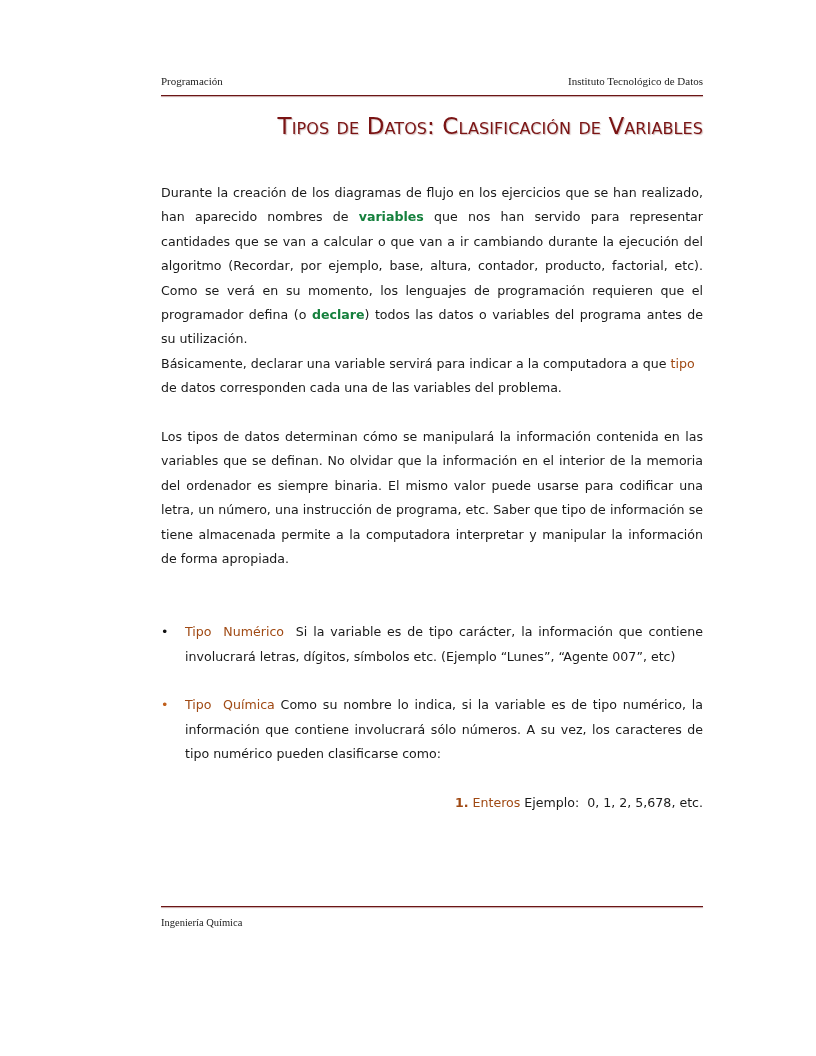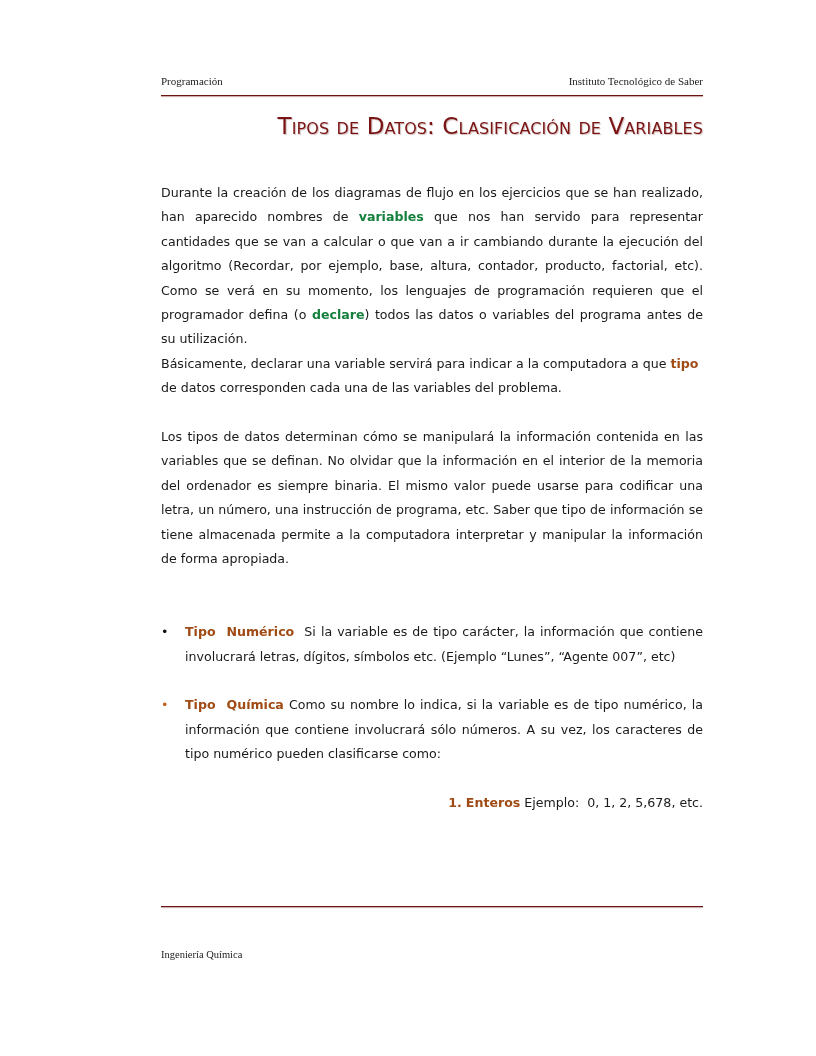--- a/index.html
+++ b/index.html
@@ -43,7 +43,7 @@
 
   <div class="running-header">
     <span class="left">Programación</span>
-    <span class="right">Instituto Tecnológico  de Saber</span>
+    <span class="right">Instituto Tecnológico  de Datos</span>
   </div>
   <div class="rule top"></div>
 

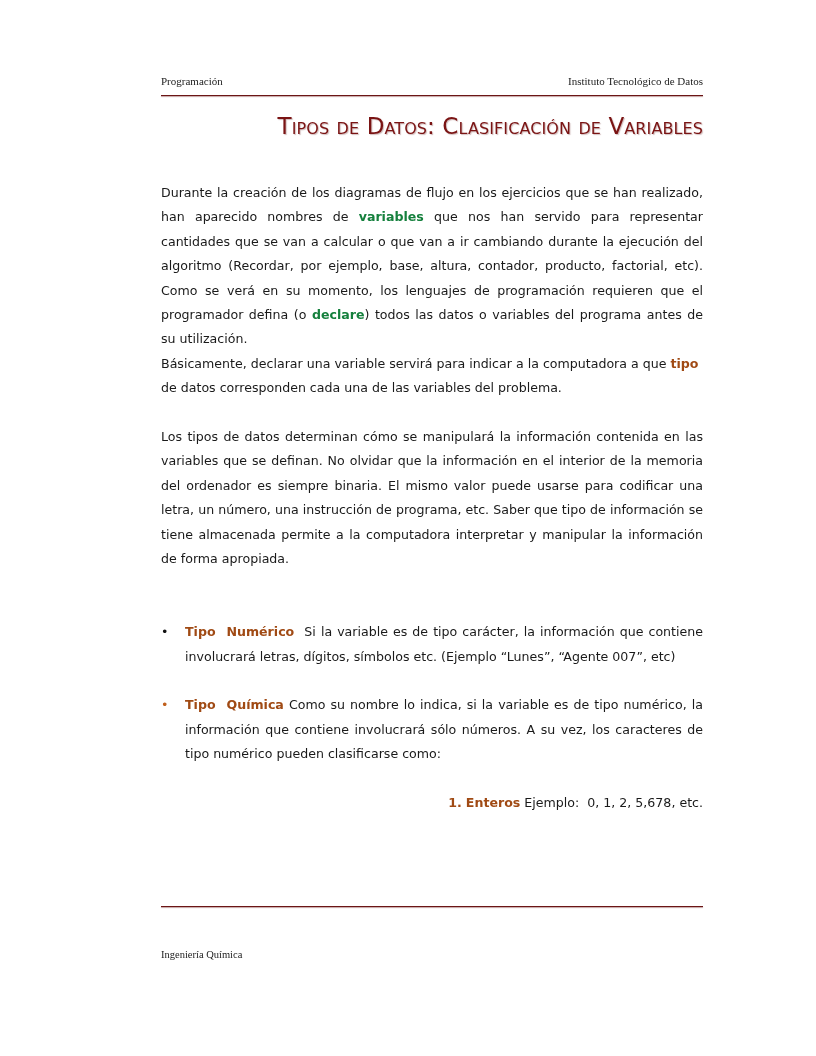--- a/index.html
+++ b/index.html
@@ -24,7 +24,7 @@
   .body p { margin: 0; text-align: justify; }
   .gap { height: 24.4px; }
   .kw-red { color: #15803d; font-weight: bold; }
-  .kw-brown { color: #a04a14; font-weight: bold; }
+  .kw-brown { color: #a04a14; font-weight: normal; }
 
   .bullet-item { position: relative; padding-left: 24px; text-align: justify; }
   .bullet { position: absolute; left: 0; top: 0; width: 10px; }

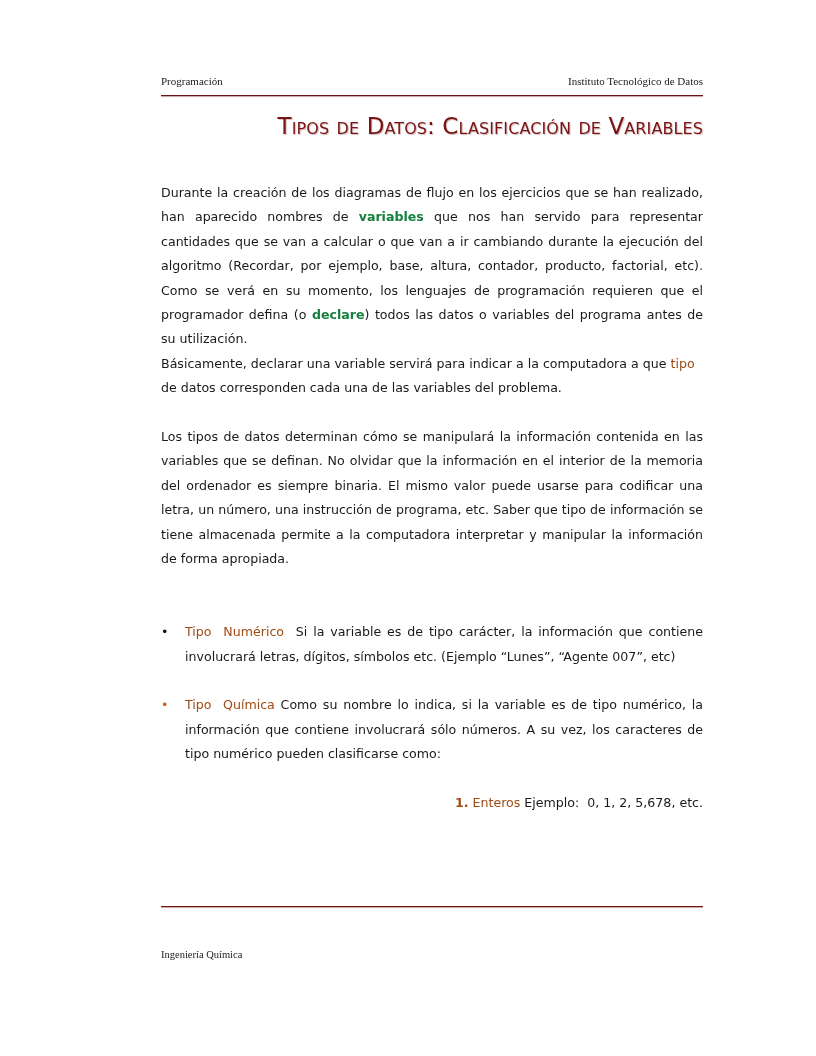--- a/index.html
+++ b/index.html
@@ -34,7 +34,7 @@
   .num-marker { color: #a04a14; font-weight: bold; margin-right: 4px; }
 
   .running-footer { position: absolute; left: 161px; top: 917px;
-    font-family: "Liberation Serif", serif; font-size: 10.5px; color: #222; margin-top: 32px; }
+    font-family: "Liberation Serif", serif; font-size: 10.5px; color: #222; }
 </style>
 </head>
 <body>

